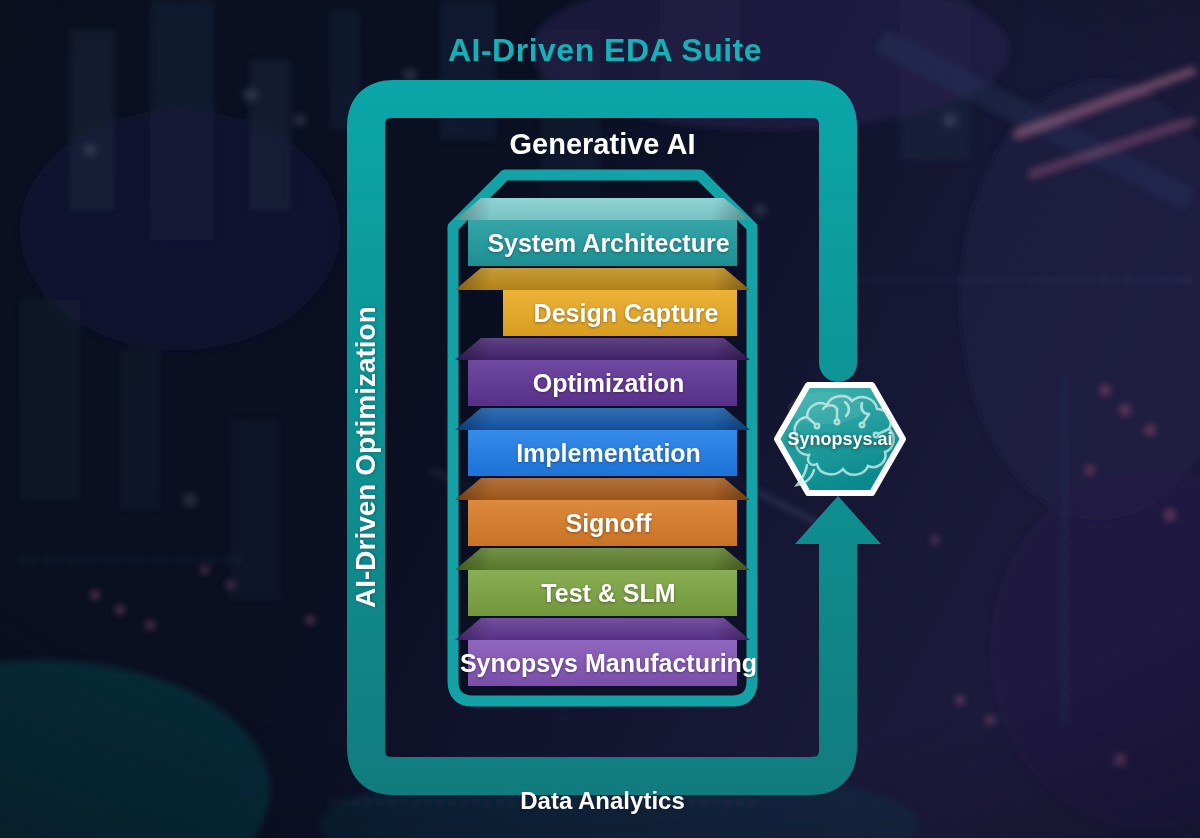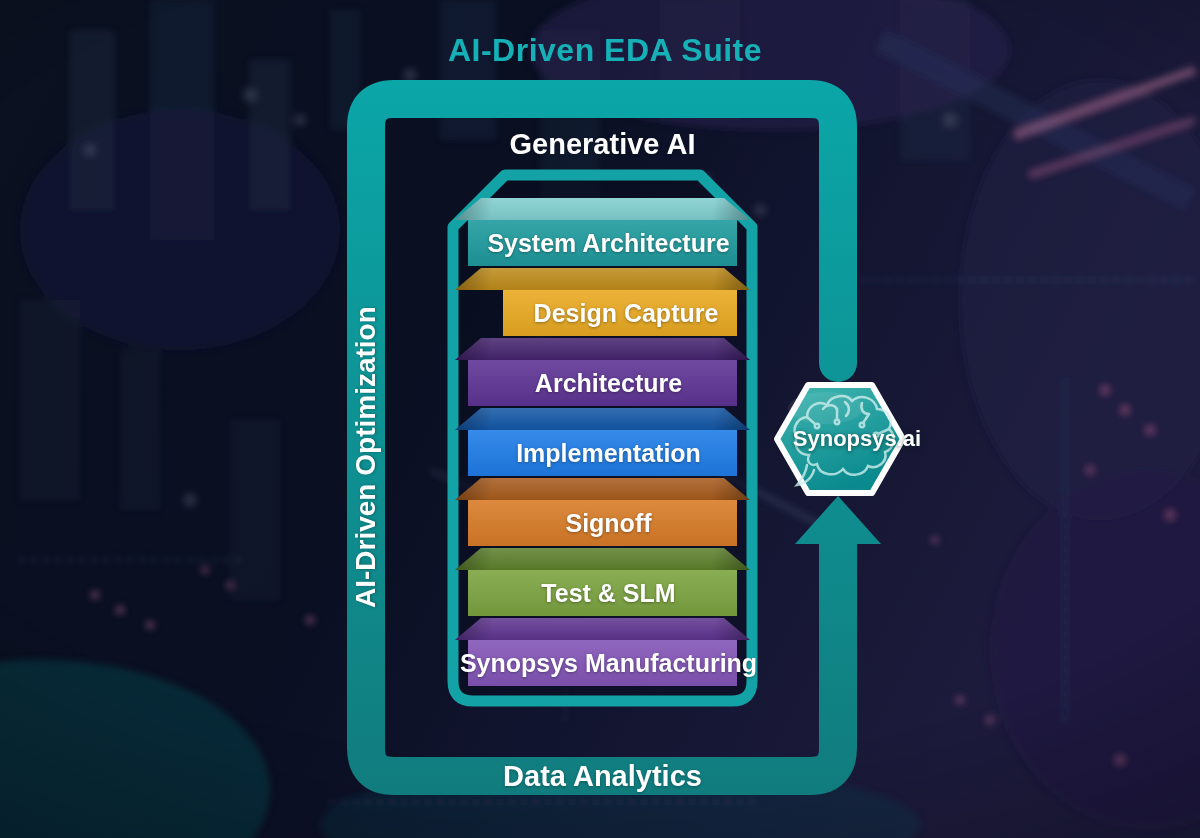--- a/index.html
+++ b/index.html
@@ -177,7 +177,7 @@
       </div>
       <div class="layer">
         <div class="layer-top" style="background-color: rgb(68, 35, 110);"></div>
-        <div class="layer-front" style="background-color: rgb(95, 52, 149);">Architecture</div>
+        <div class="layer-front" style="background-color: rgb(95, 52, 149);">Optimization</div>
       </div>
       <div class="layer">
         <div class="layer-top" style="background-color: rgb(18, 86, 165);"></div>

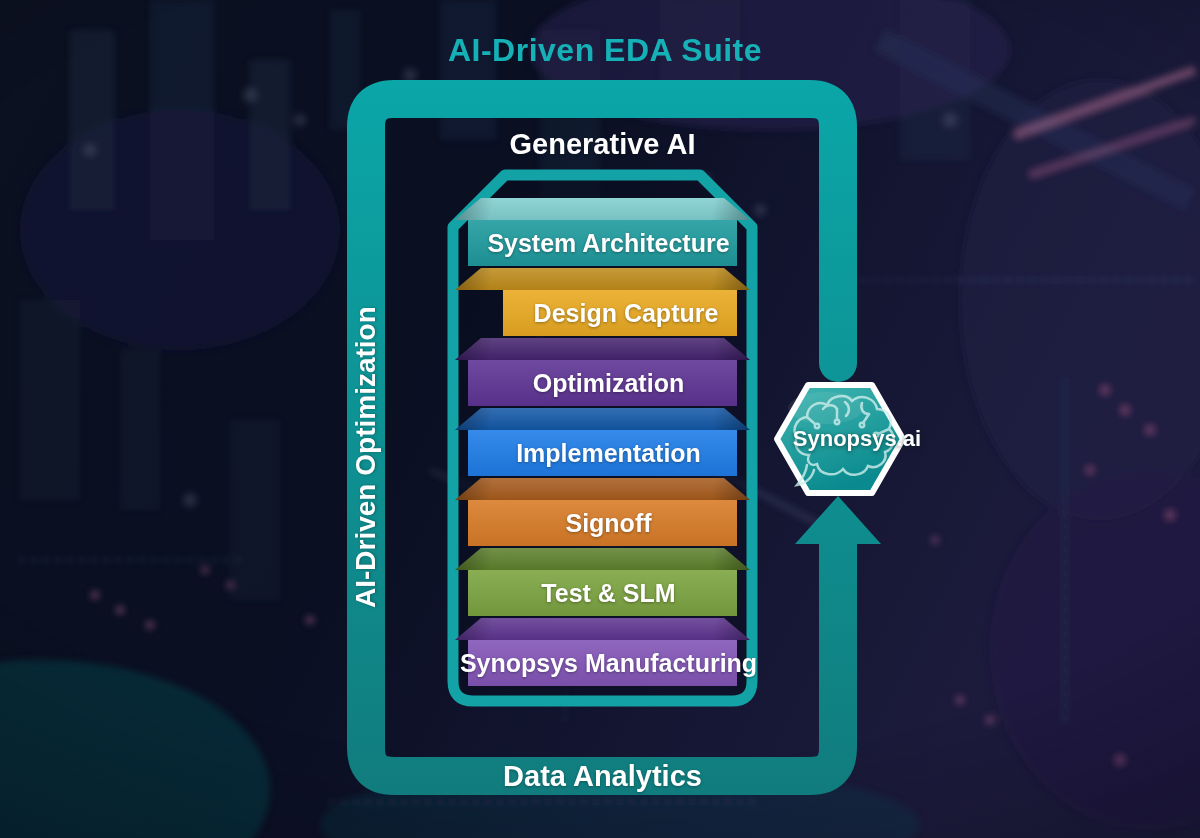--- a/index.html
+++ b/index.html
@@ -32,9 +32,9 @@
     color:var(--txt);font-size:25px;font-weight:700;white-space:nowrap;
     text-shadow:0 1px 3px rgba(0,0,0,.35);
     background-image:linear-gradient(180deg, rgba(255,255,255,.10), rgba(0,0,0,.08));padding-left:12px;}
-  .hex-label{position:absolute;left:794px;top:385px;width:126px;height:108px;z-index:5;
+  .hex-label{position:absolute;left:777px;top:385px;width:126px;height:108px;z-index:5;
     display:flex;align-items:center;justify-content:center;color:var(--txt);
-    font-size:22px;font-weight:700;text-shadow:0 1px 4px rgba(0,30,30,.65);}
+    font-size:18px;font-weight:700;text-shadow:0 1px 4px rgba(0,30,30,.65);}
 </style>
 </head>
 <body>

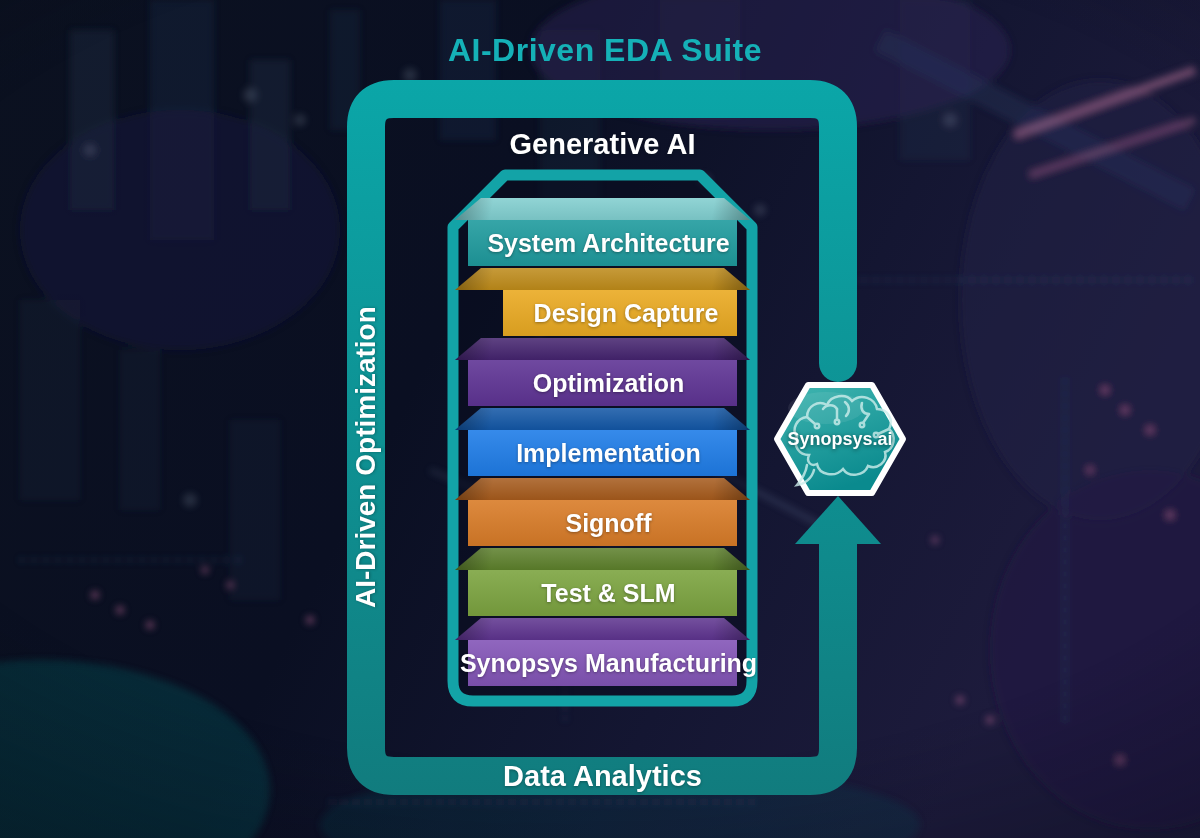--- a/index.html
+++ b/index.html
@@ -19,7 +19,7 @@
     display:flex;align-items:center;justify-content:center;
     text-shadow:0 1px 3px rgba(0,20,20,.35);}
   .band-top{left:347px;top:80px;width:511px;height:38px;font-size:29px;margin-top:45px;}
-  .band-bottom{left:347px;top:757px;width:511px;height:38px;font-size:29px;}
+  .band-bottom{left:347px;top:782px;width:511px;height:38px;font-size:24px;}
   .band-left{left:347px;top:80px;width:38px;height:715px;font-size:28px;
     writing-mode:vertical-rl;transform:rotate(180deg);padding-bottom:40px;box-sizing:border-box;}
   .layers{position:absolute;left:455px;top:198px;width:295px;z-index:4;}

